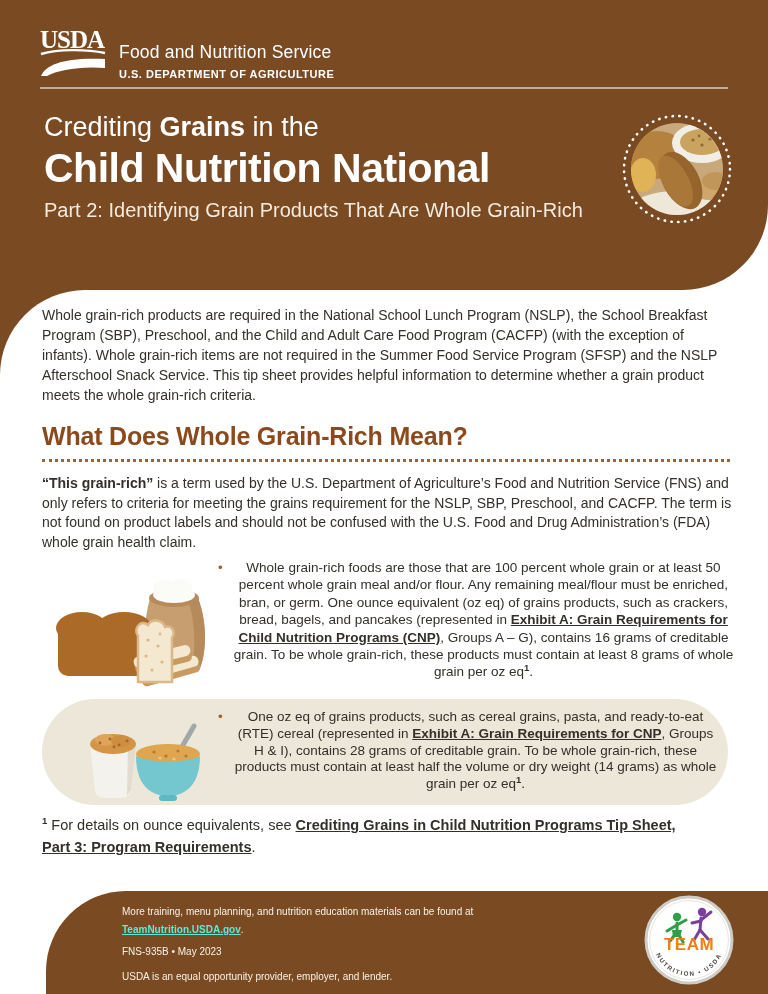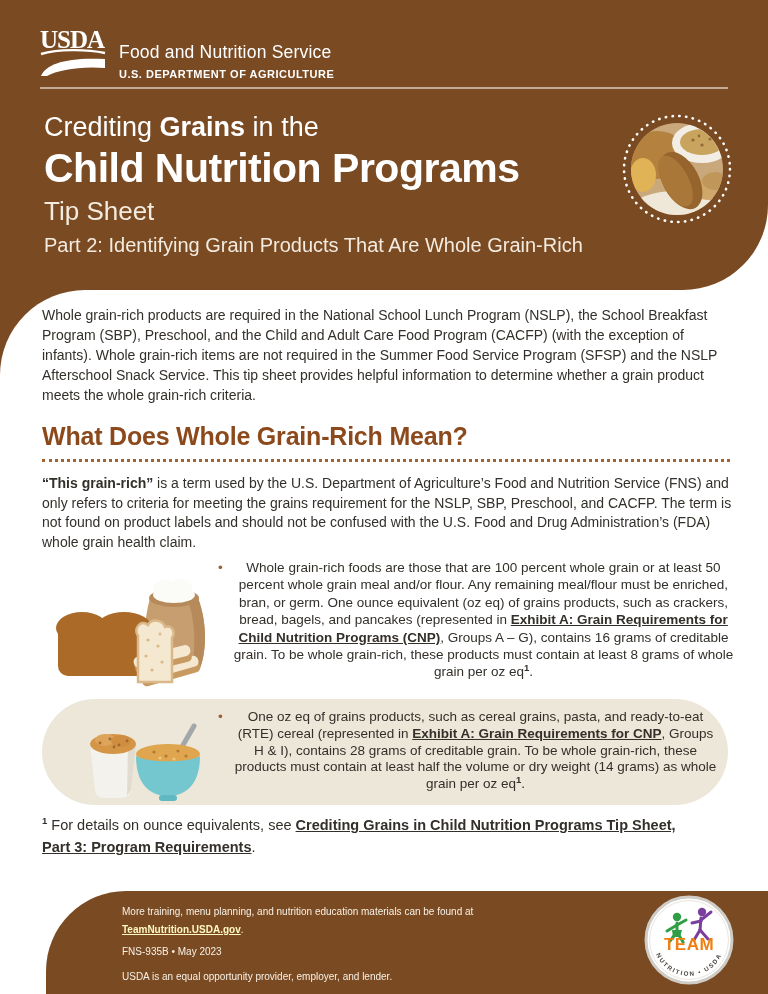--- a/index.html
+++ b/index.html
@@ -88,7 +88,7 @@
 
   <div class="title-block">
     <div class="t1"><span>Crediting </span><b>Grains</b><span> in the</span></div>
-    <div class="t2">Child Nutrition Programs</div>
+    <div class="t2">Child Nutrition National</div>
     <div class="t3">Tip Sheet</div>
     <div class="t4">Part 2: Identifying Grain Products That Are Whole Grain-Rich</div>
   </div>

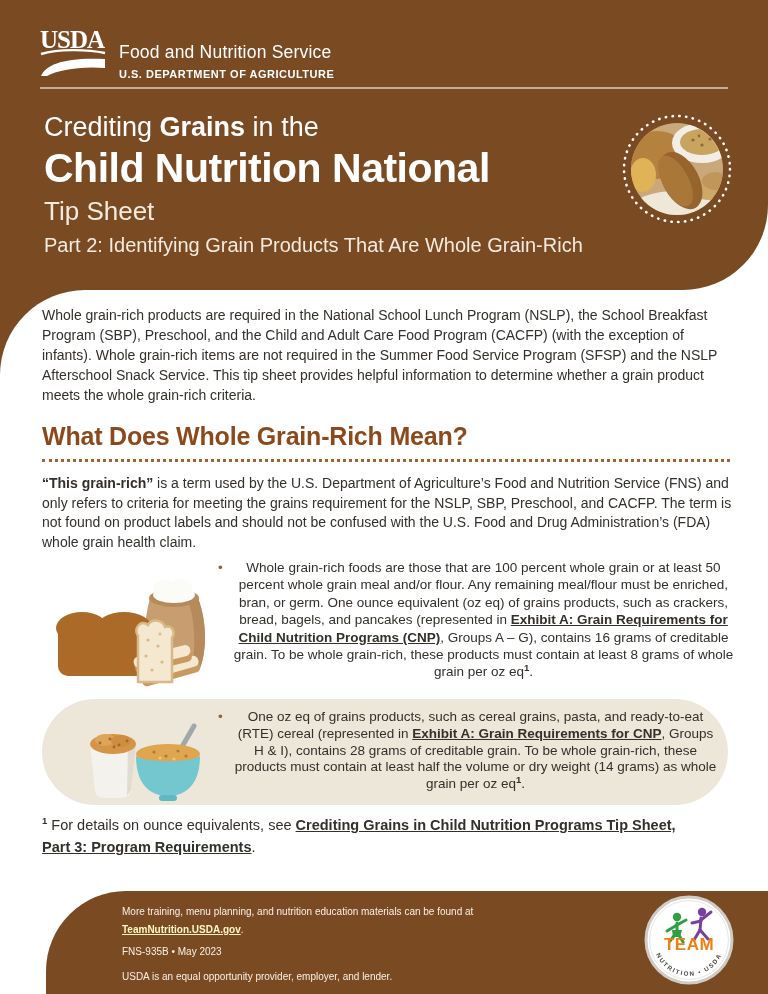--- a/index.html
+++ b/index.html
@@ -89,7 +89,6 @@
   <div class="title-block">
     <div class="t1"><span>Crediting </span><b>Grains</b><span> in the</span></div>
     <div class="t2">Child Nutrition National</div>
-    <div class="t3">Tip Sheet</div>
     <div class="t4">Part 2: Identifying Grain Products That Are Whole Grain-Rich</div>
   </div>
 

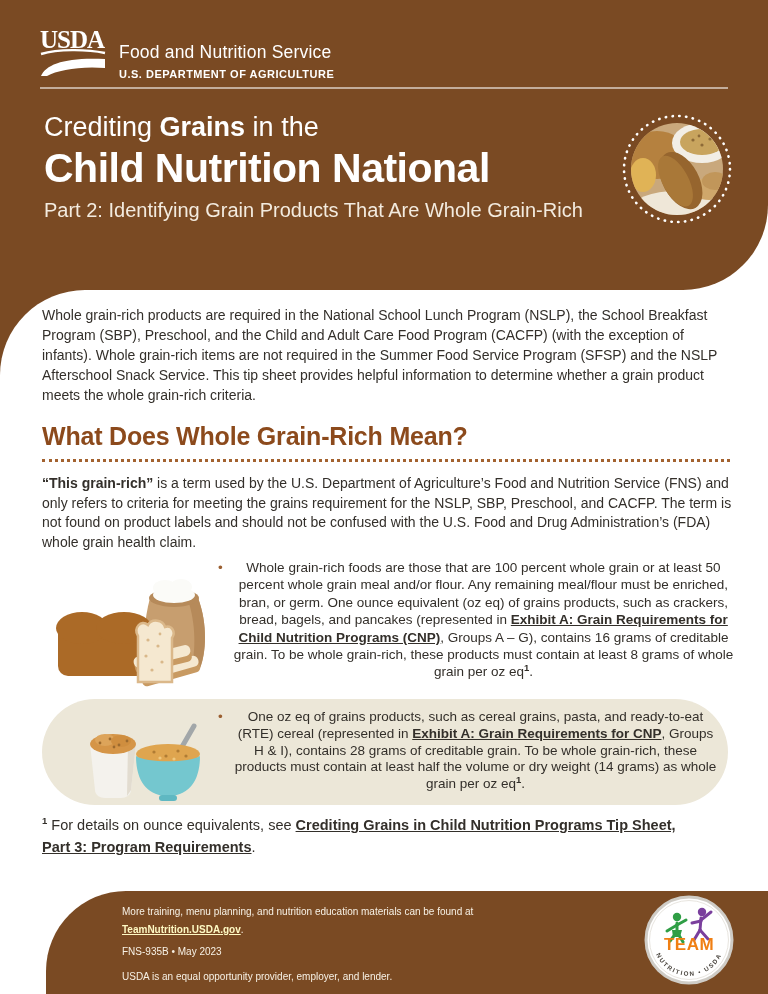--- a/index.html
+++ b/index.html
@@ -59,7 +59,7 @@
     background:#7A4A23; border-top-left-radius:80px; color:#F7F1E5;
   }
   .footer-text { position:absolute; left:76px; top:12px; width:520px; font-size:10px; line-height:17.5px; }
-  .footer-link { font-weight:bold; text-decoration:underline; color:#fef9c3; cursor:pointer;margin-top:44px; }
+  .footer-link { font-weight:bold; text-decoration:underline; color:#5eead4; cursor:pointer;margin-top:44px; }
   .f2 { margin-top:5px; }
   .f3 { margin-top:7px; }
   .team-logo { position:absolute; left:598px; top:4px; width:90px; height:90px; }

